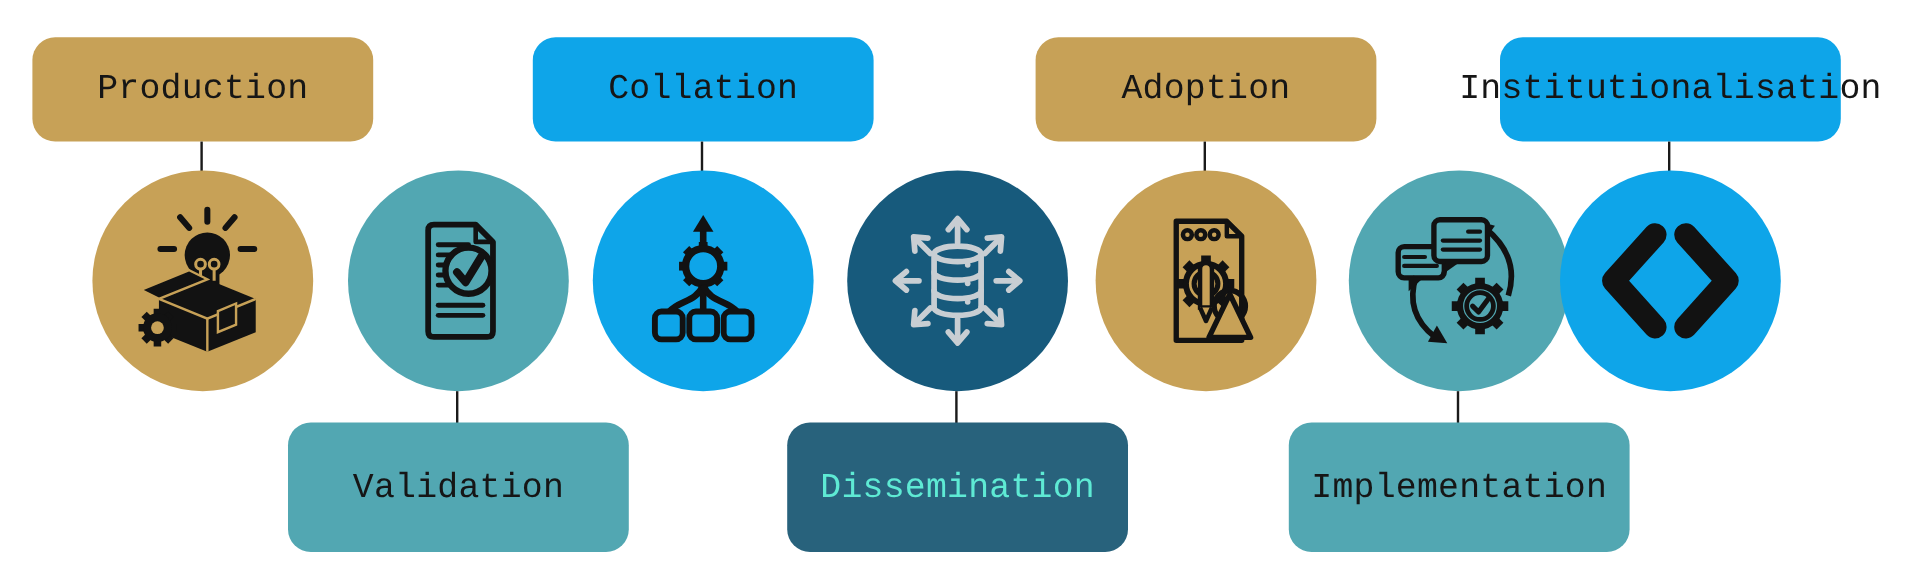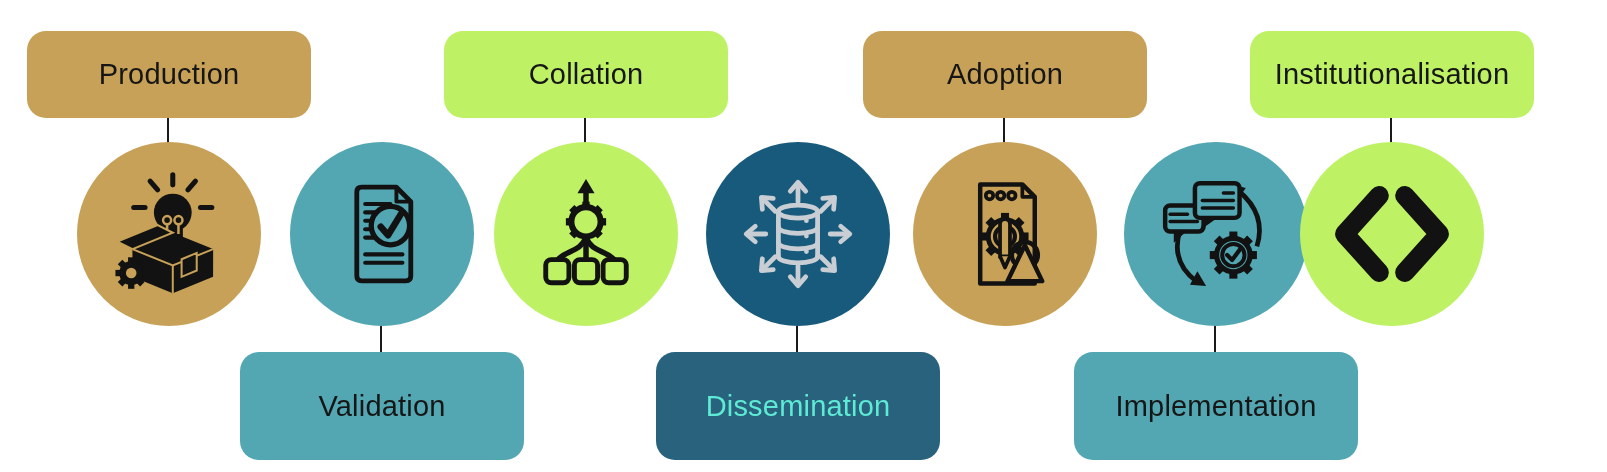--- a/index.html
+++ b/index.html
@@ -5,7 +5,7 @@
   html,body{margin:0;padding:0;background:#ffffff;}
   .canvas{
     position:relative;width:1607px;height:472px;background:#ffffff;
-    font-family:Liberation Sans, sans-serif;overflow:hidden;
+    font-family:Liberation Mono, monospace;overflow:hidden;
   }
   .stage{position:absolute;top:0;height:472px;width:184px;}
   .c1{left:77px}.c2{left:290px}.c3{left:494px}.c4{left:706px}.c5{left:913px}.c6{left:1124px}.c7{left:1300px}

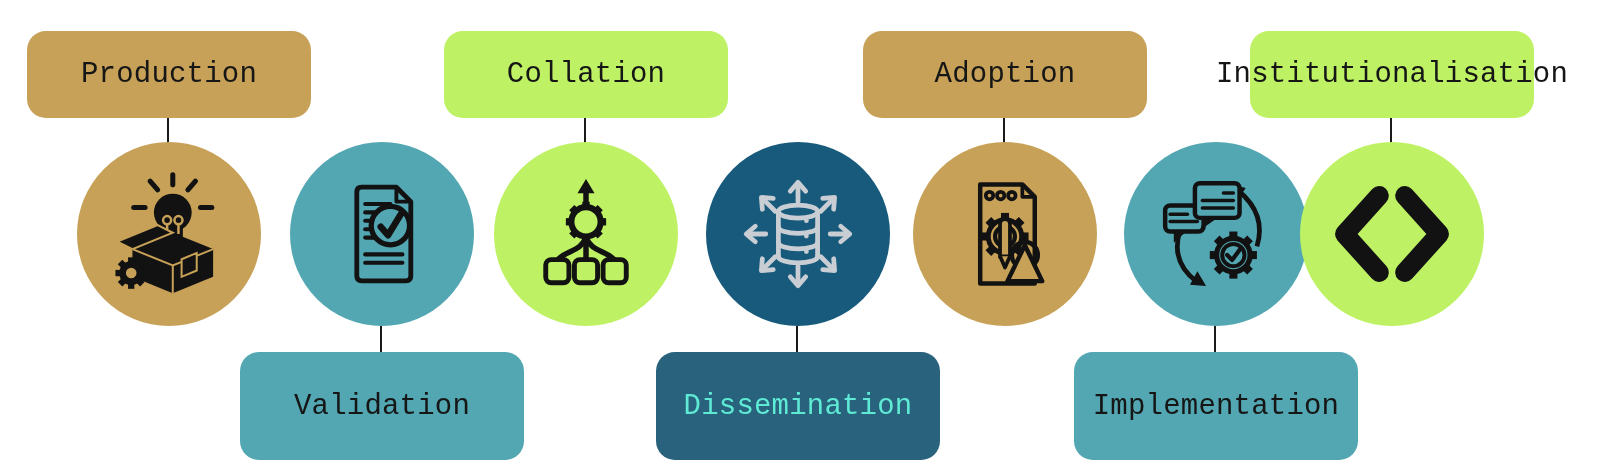--- a/index.html
+++ b/index.html
@@ -25,7 +25,7 @@
   .label-text{font-size:29px;font-weight:500;color:#161616;white-space:nowrap;letter-spacing:.2px}
   .variant-gold .label-box,.variant-gold .circle{background:#C7A157}
   .variant-teal .label-box,.variant-teal .circle{background:#52A7B2}
-  .variant-blue .label-box,.variant-blue .circle{background:#bef264}
+  .variant-blue .label-box,.variant-blue .circle{background:#0ea5e9}
   .variant-navy .label-box{background:#28627C}
   .variant-navy .circle{background:#175A7C}
   .variant-navy .label-text{color:#5eead4}

